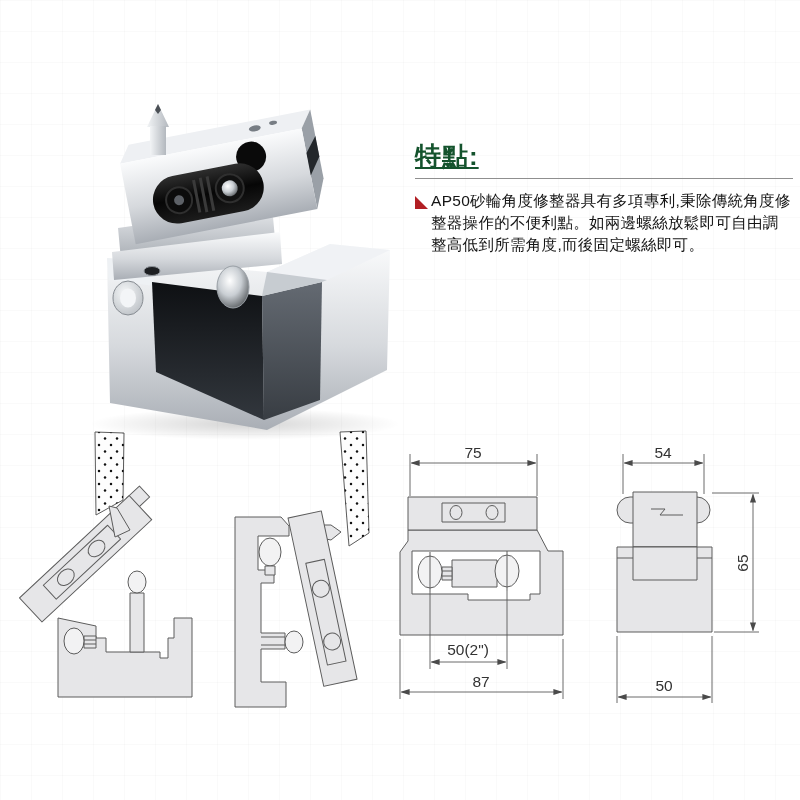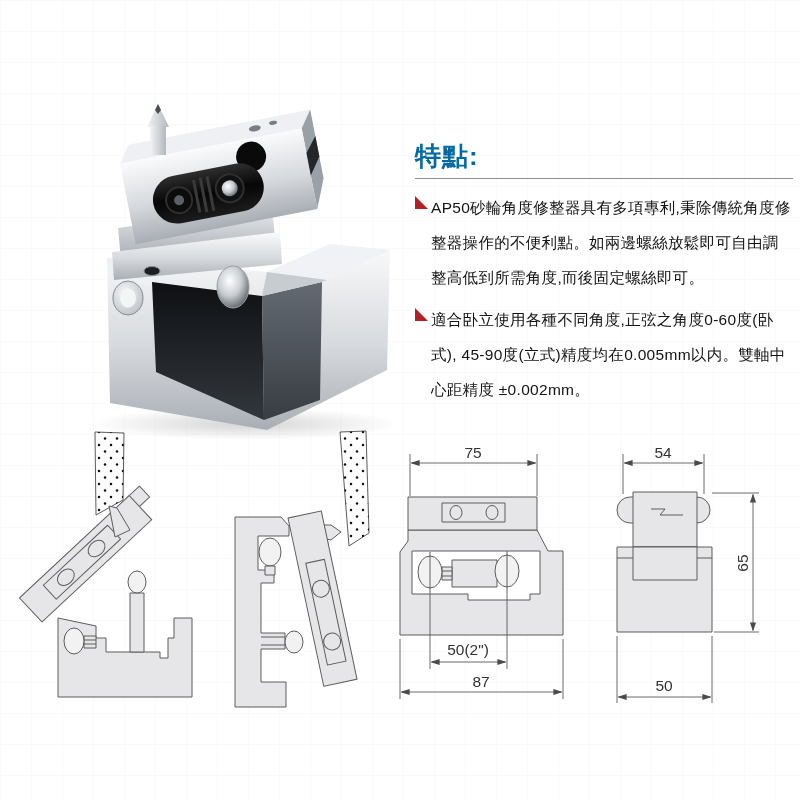--- a/index.html
+++ b/index.html
@@ -250,7 +250,7 @@
   </svg>
 
   <div class="features">
-    <h1 style="color:#0369a1;">特點:</h1>
+    <h1 style="color:#14532d;text-decoration:underline;">特點:</h1>
     <div class="rule"></div>
     <div class="bullets">
       <div class="bullet">

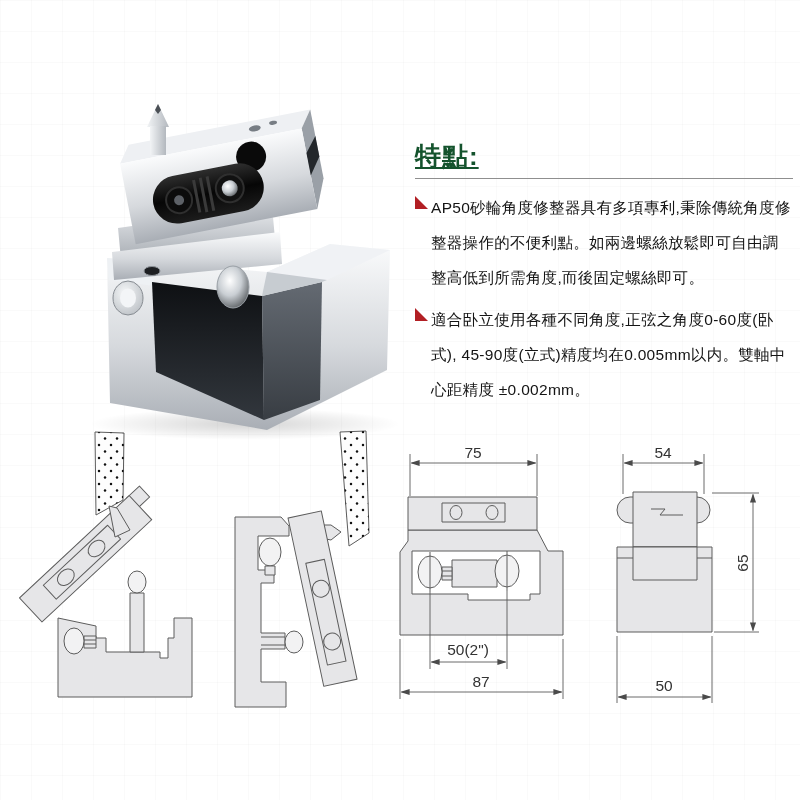--- a/index.html
+++ b/index.html
@@ -36,7 +36,7 @@
     clip-path:polygon(0 0,0 100%,100% 100%);
   }
   .bullet p{
-    margin:0;font-size:15.5px;line-height:35px;font-weight:500;
+    margin:0;font-size:15.5px;line-height:22px;font-weight:500;
     letter-spacing:0.3px;
   }
   text{font-family:"Liberation Sans", sans-serif;}

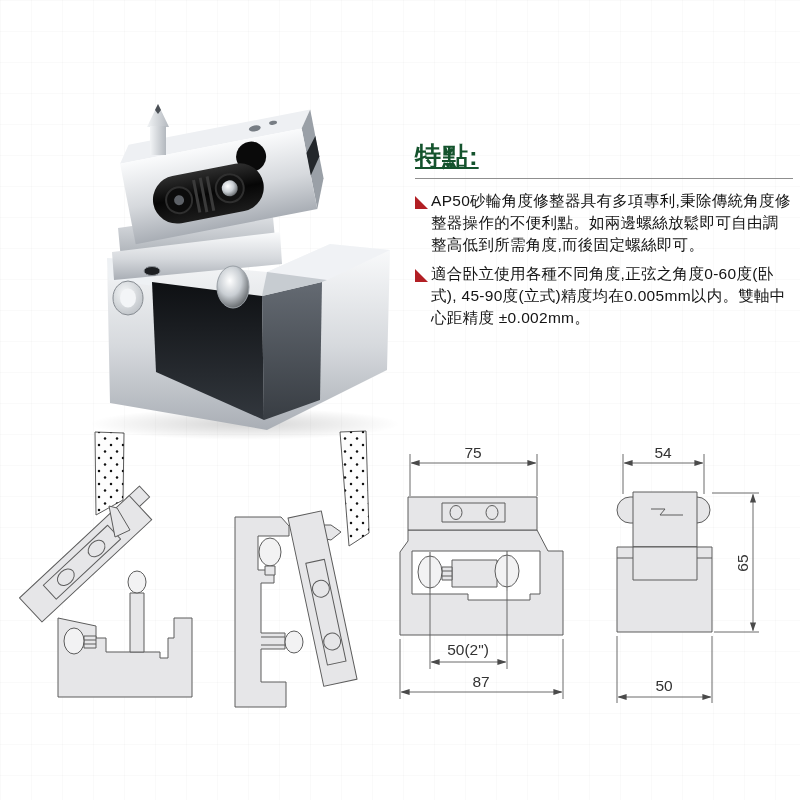--- a/index.html
+++ b/index.html
@@ -257,10 +257,6 @@
         <span class="tri" style="background:#b21f24;"></span>
         <p>AP50砂輪角度修整器具有多項專利,秉除傳統角度修整器操作的不便利點。如兩邊螺絲放鬆即可自由調整高低到所需角度,而後固定螺絲即可。</p>
       </div>
-      <div class="bullet">
-        <span class="tri" style="background:#b21f24;"></span>
-        <p>適合卧立使用各種不同角度,正弦之角度0-60度(卧式), 45-90度(立式)精度均在0.005mm以内。雙軸中心距精度 ±0.002mm。</p>
-      </div>
     </div>
   </div>
 

